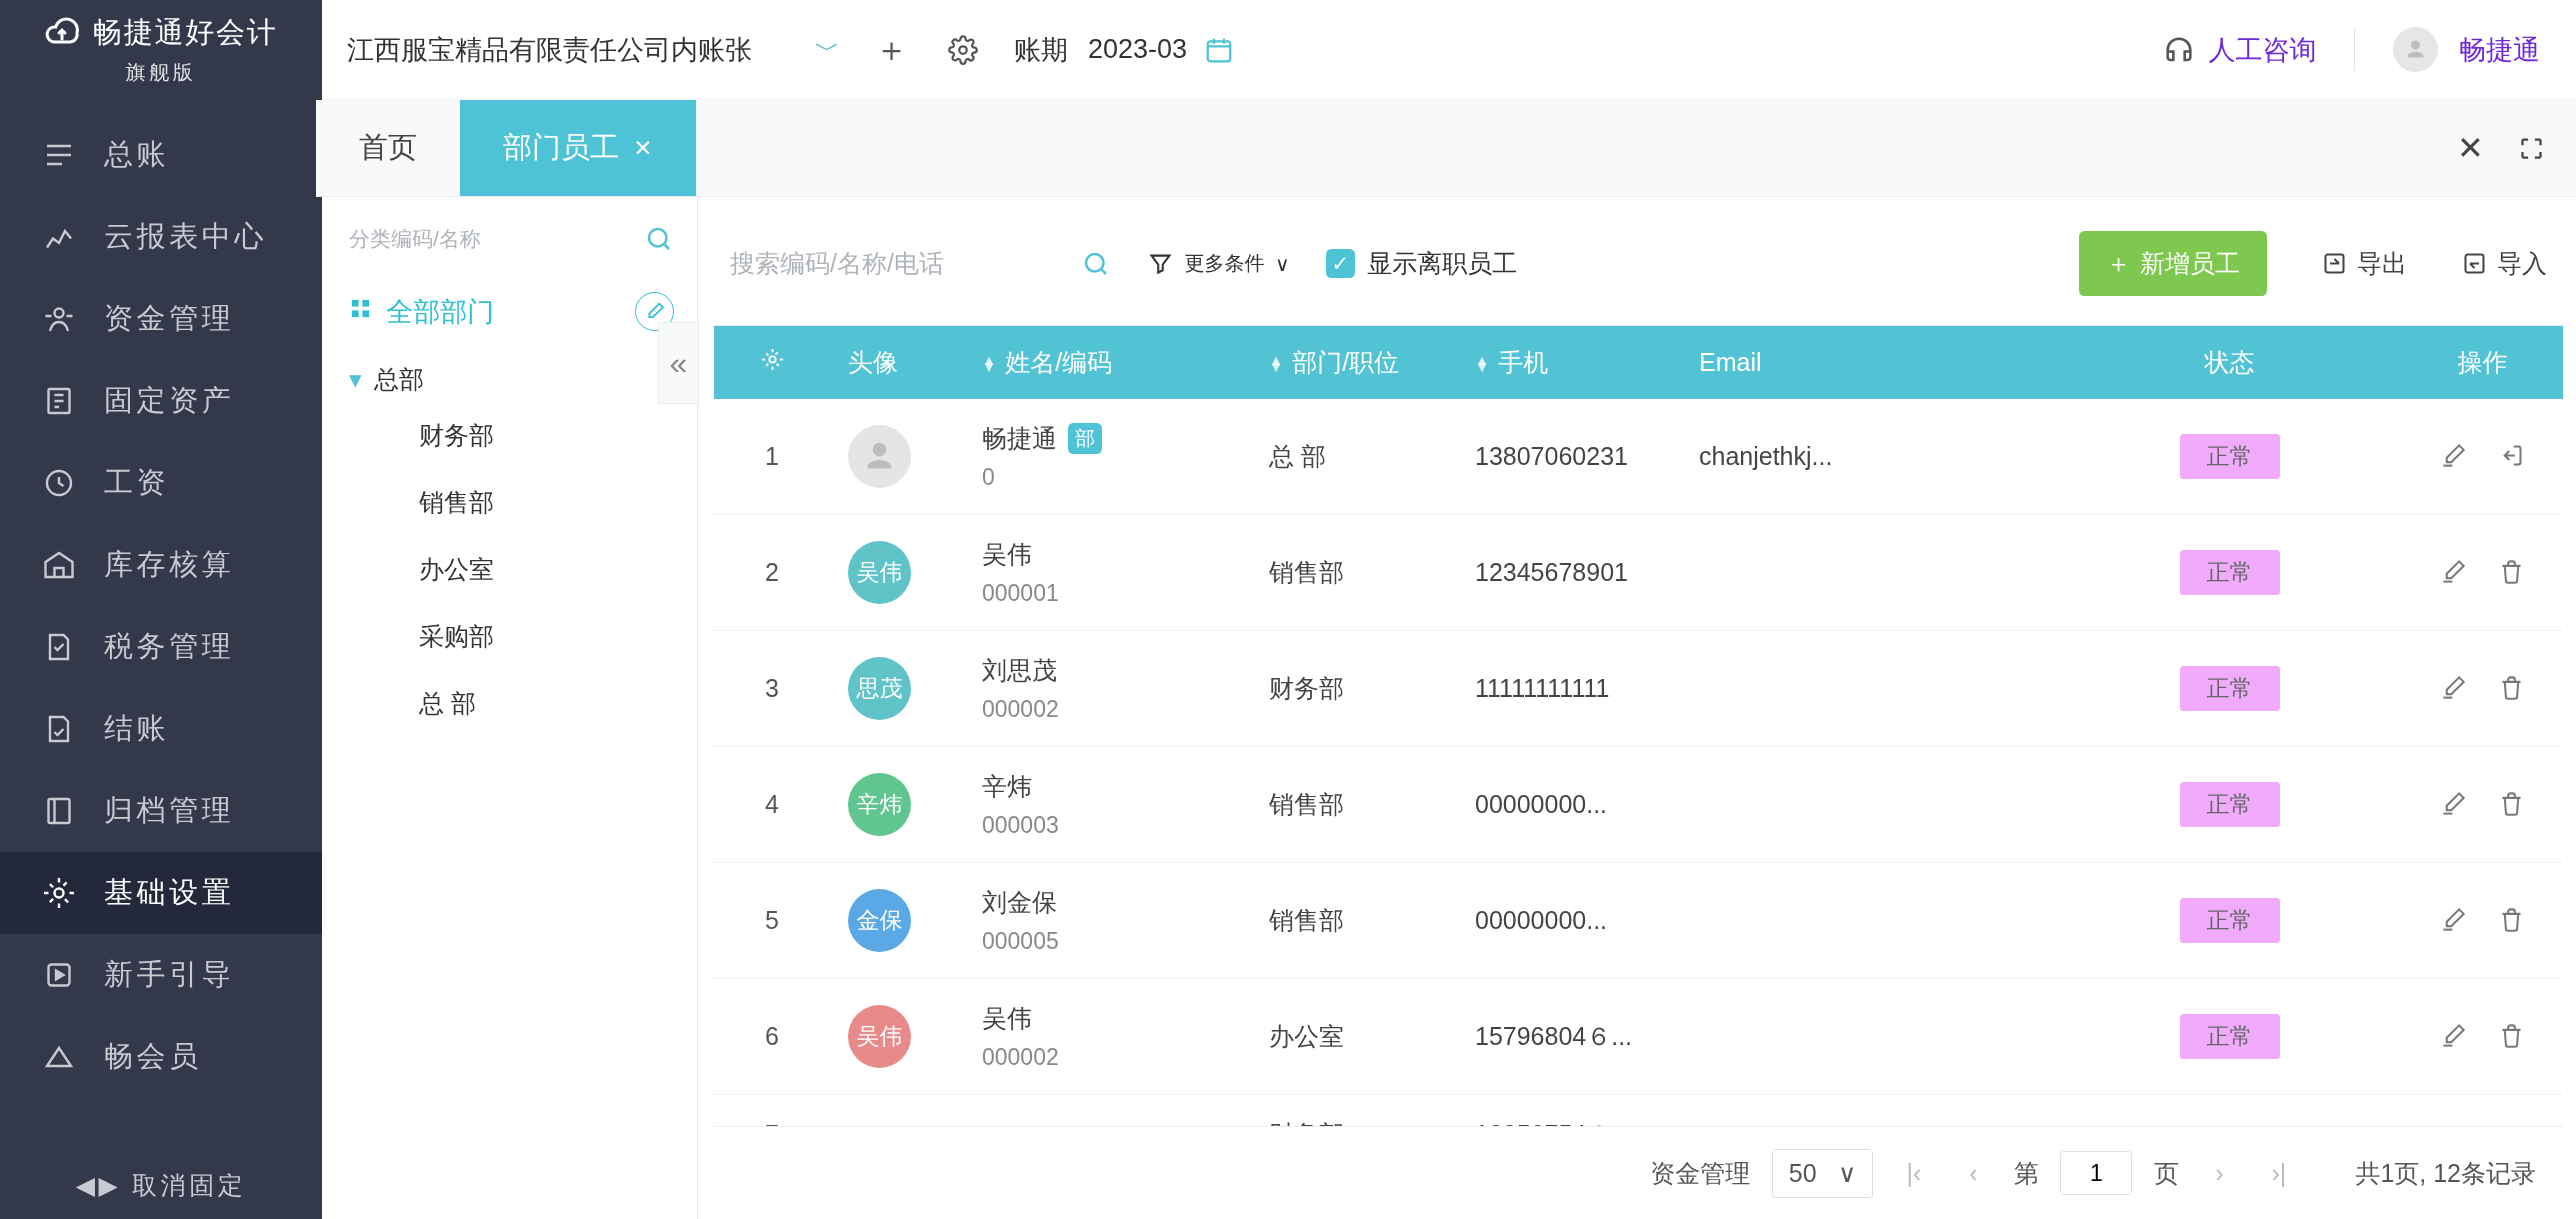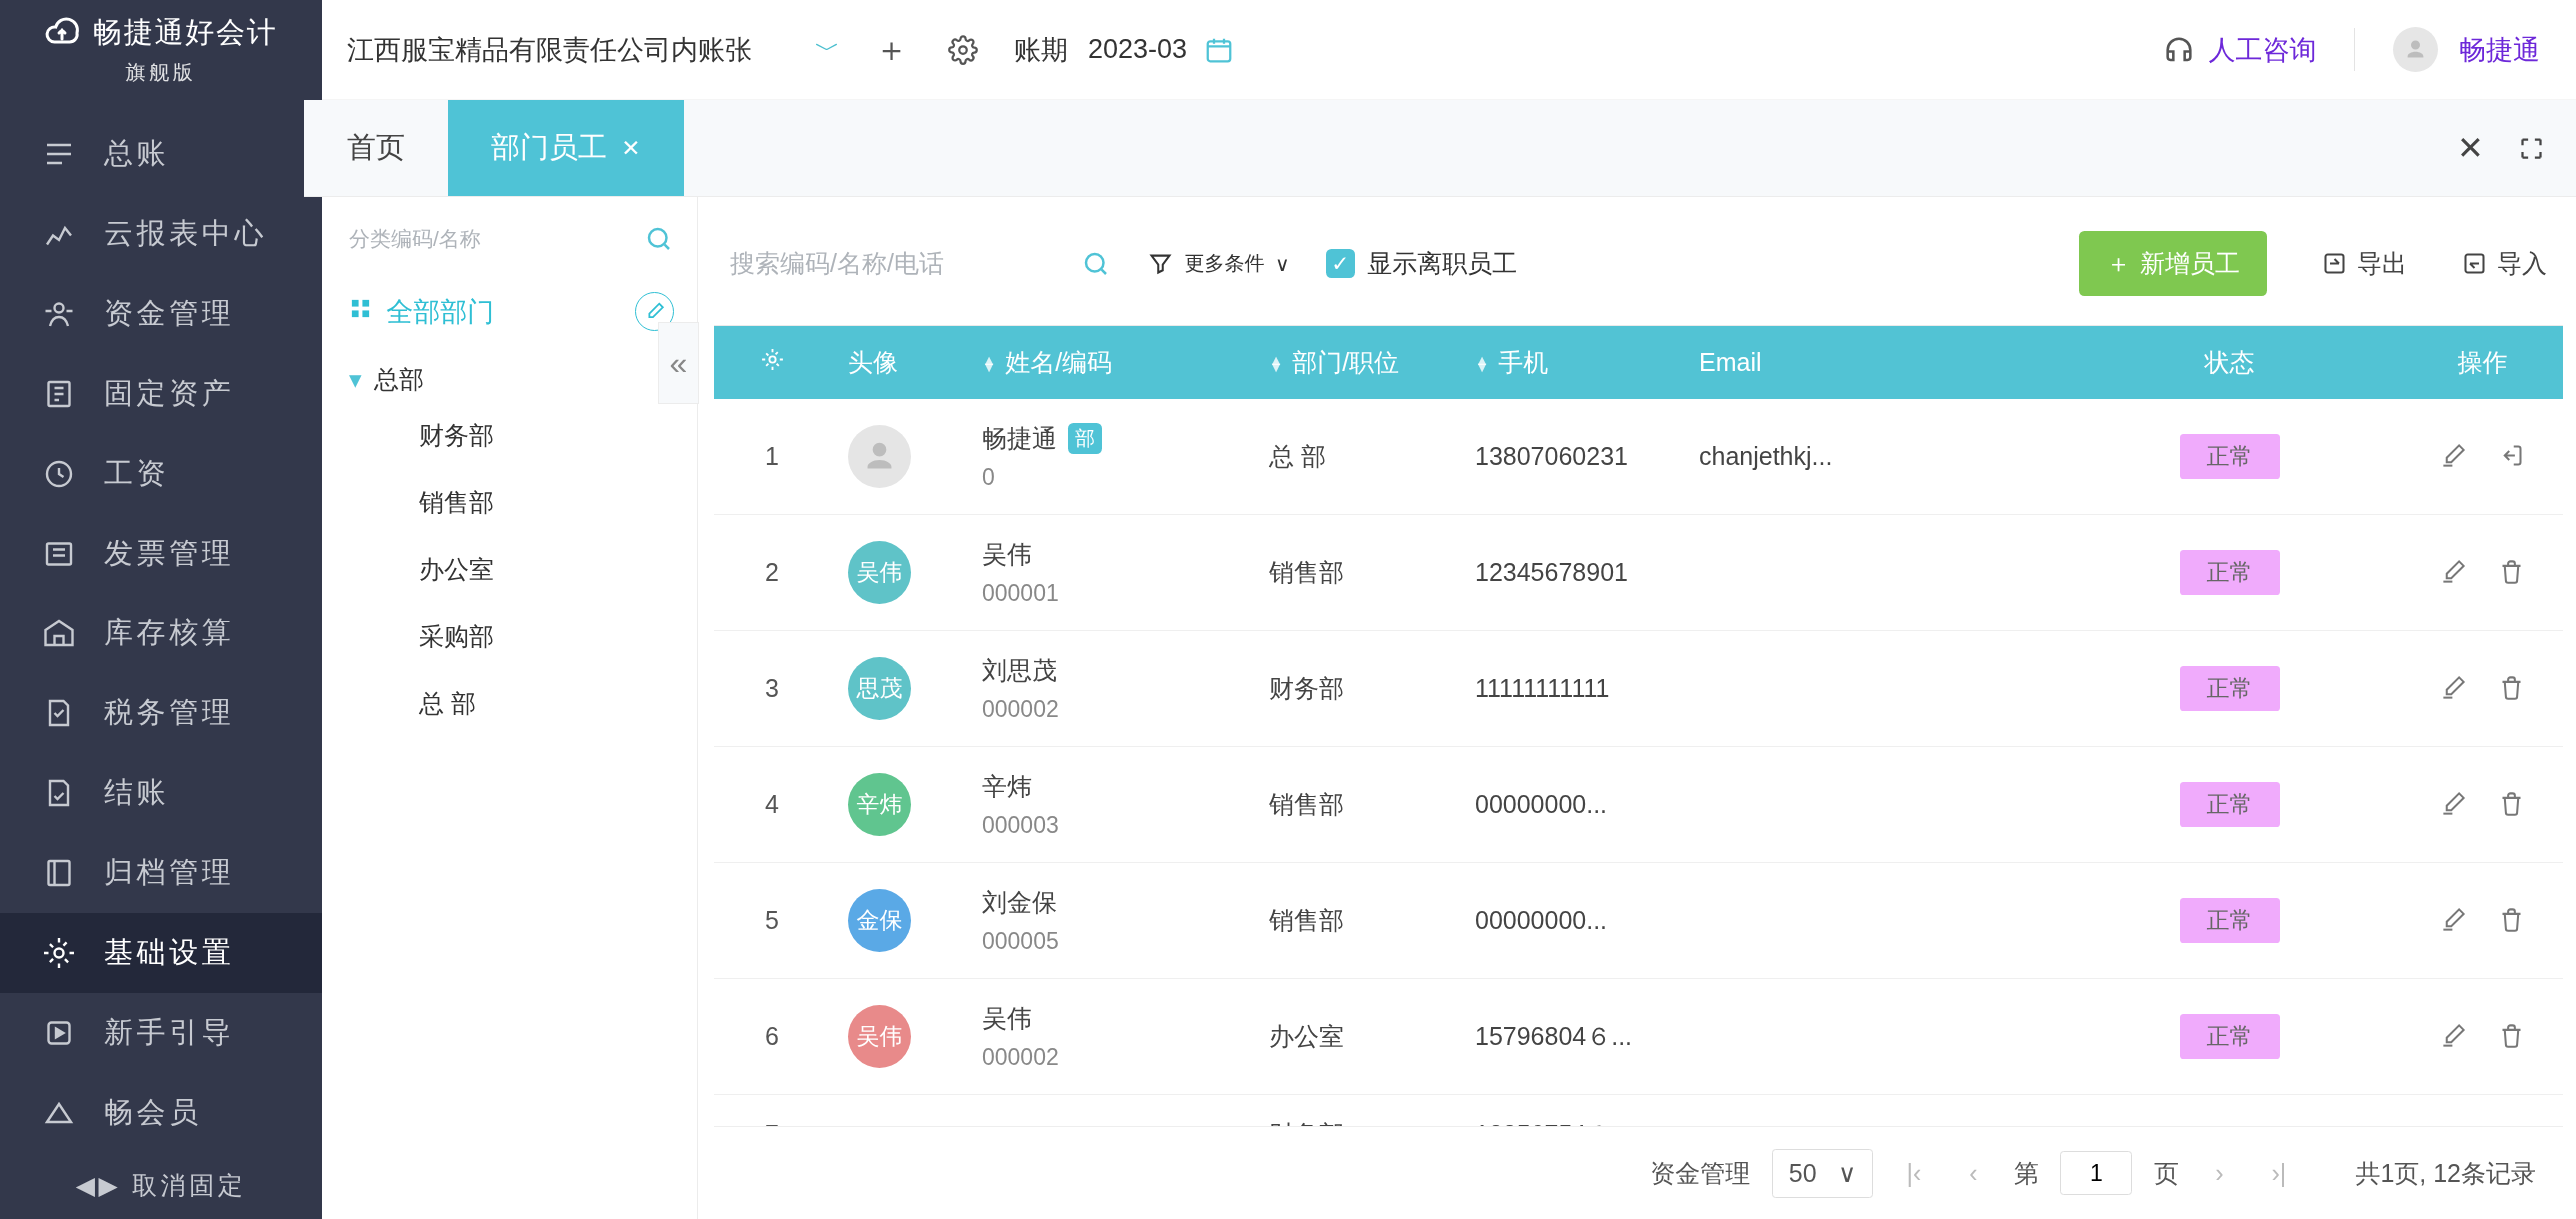--- a/index.html
+++ b/index.html
@@ -31,7 +31,7 @@
 .sidebar-foot { display:flex; align-items:center; justify-content:center; gap:10.7px; height:68px; color:#c7cad1; font-size:25px; letter-spacing:3.6px; cursor:pointer;}
 
 
-.tabs { position:absolute; left:304px; top:100px; right:0; height:97px; background:#f7f9fb; border-bottom:0.9px solid #ececec; display:flex; align-items:stretch;}
+.tabs { position:absolute; left:316px; top:100px; right:0; height:97px; background:#f7f9fb; border-bottom:0.9px solid #ececec; display:flex; align-items:stretch;}
 .tab { display:flex; align-items:center; justify-content:center; padding:0 43px; font-size:29px; color:#444; cursor:pointer; position:relative;}
 .tab.active { background:#4fc3d6; color:#fff;}
 .tab .x { margin-left:14.3px; font-size:23px;}

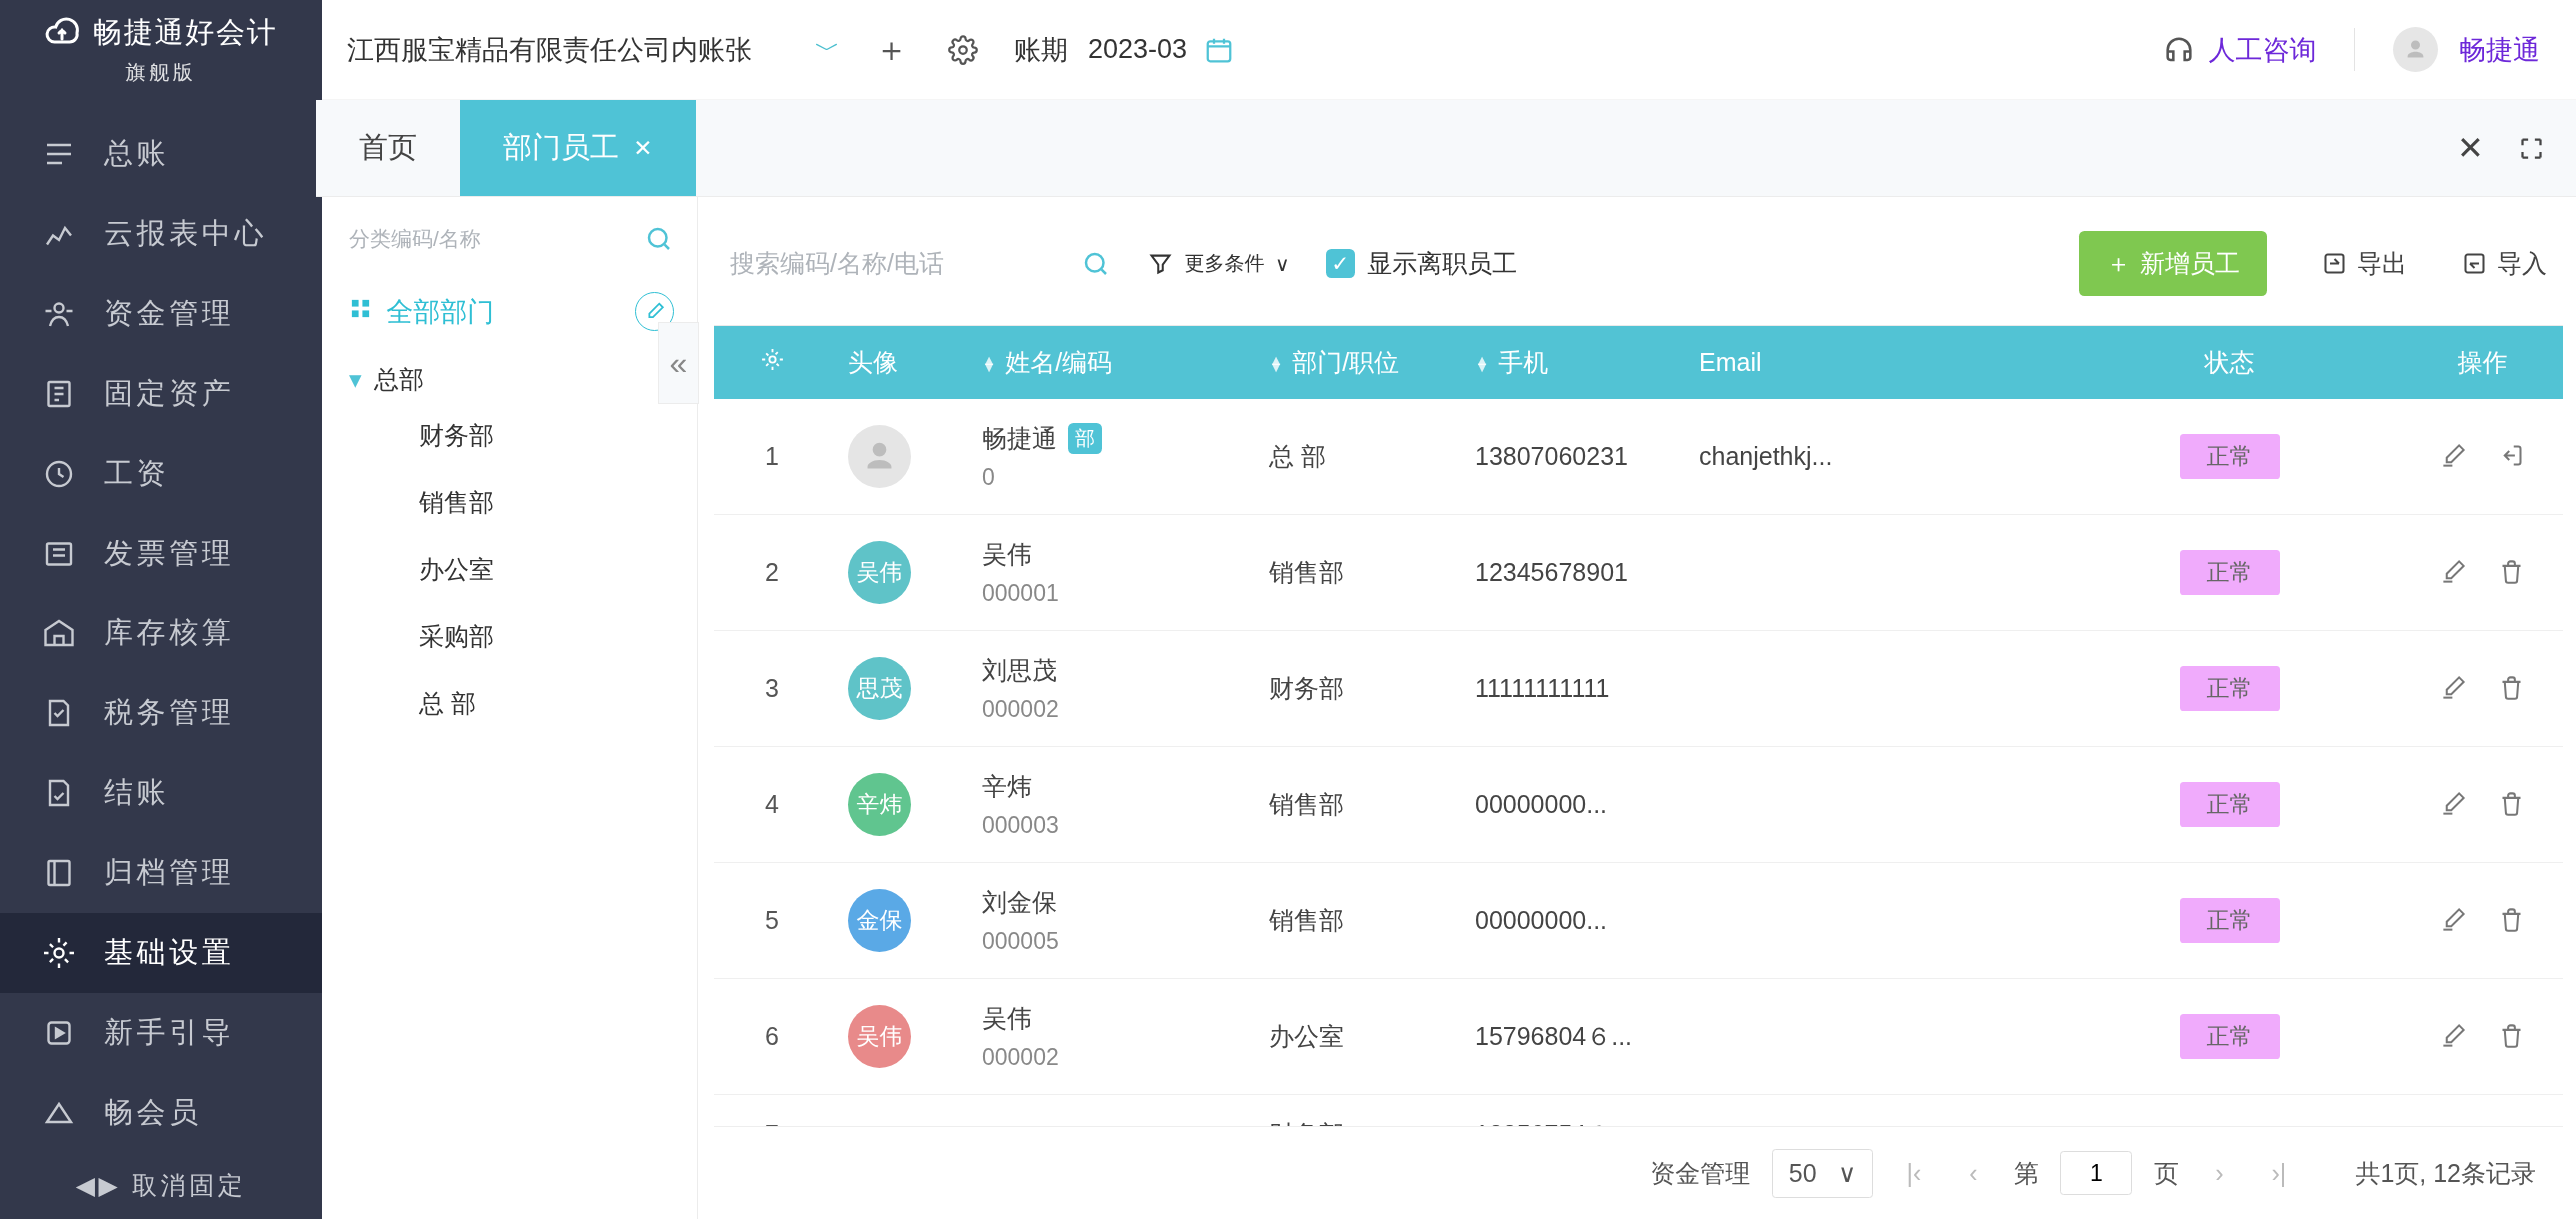--- a/index.html
+++ b/index.html
@@ -179,13 +179,6 @@
         <path d="M12 8v4l3 2"></path>
       </svg>
       <span>工资</span>
-    </div>
-    <div class="nav-item">
-      <svg viewBox="0 0 24 24" fill="none" stroke="currentColor" stroke-width="1.6">
-        <rect x="4" y="5" width="16" height="14" rx="1"></rect>
-        <path d="M8 9h8M8 13h8"></path>
-      </svg>
-      <span>发票管理</span>
     </div>
     <div class="nav-item">
       <svg viewBox="0 0 24 24" fill="none" stroke="currentColor" stroke-width="1.6">

